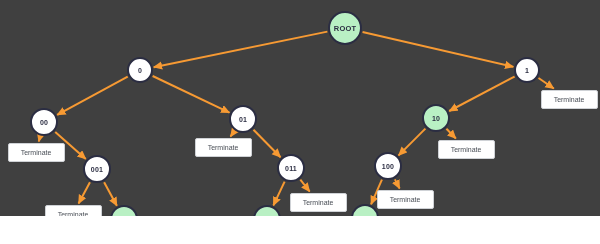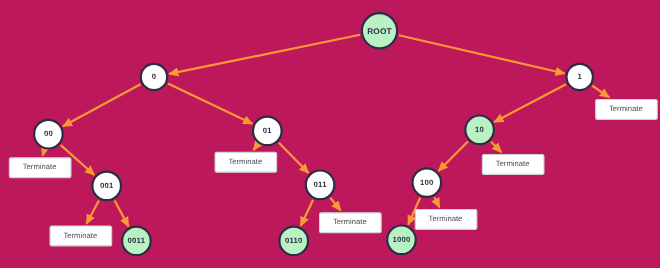--- a/index.html
+++ b/index.html
@@ -5,8 +5,8 @@
   html,body{margin:0;padding:0;background:#ffffff;}
   #stage{
     position:relative;
-    width:600px;height:244px;
-    background:#be185d;
+    width:600px;height:216px;
+    background:#404040;
     font-family:"Liberation Sans", sans-serif;
     overflow:hidden;
   }

